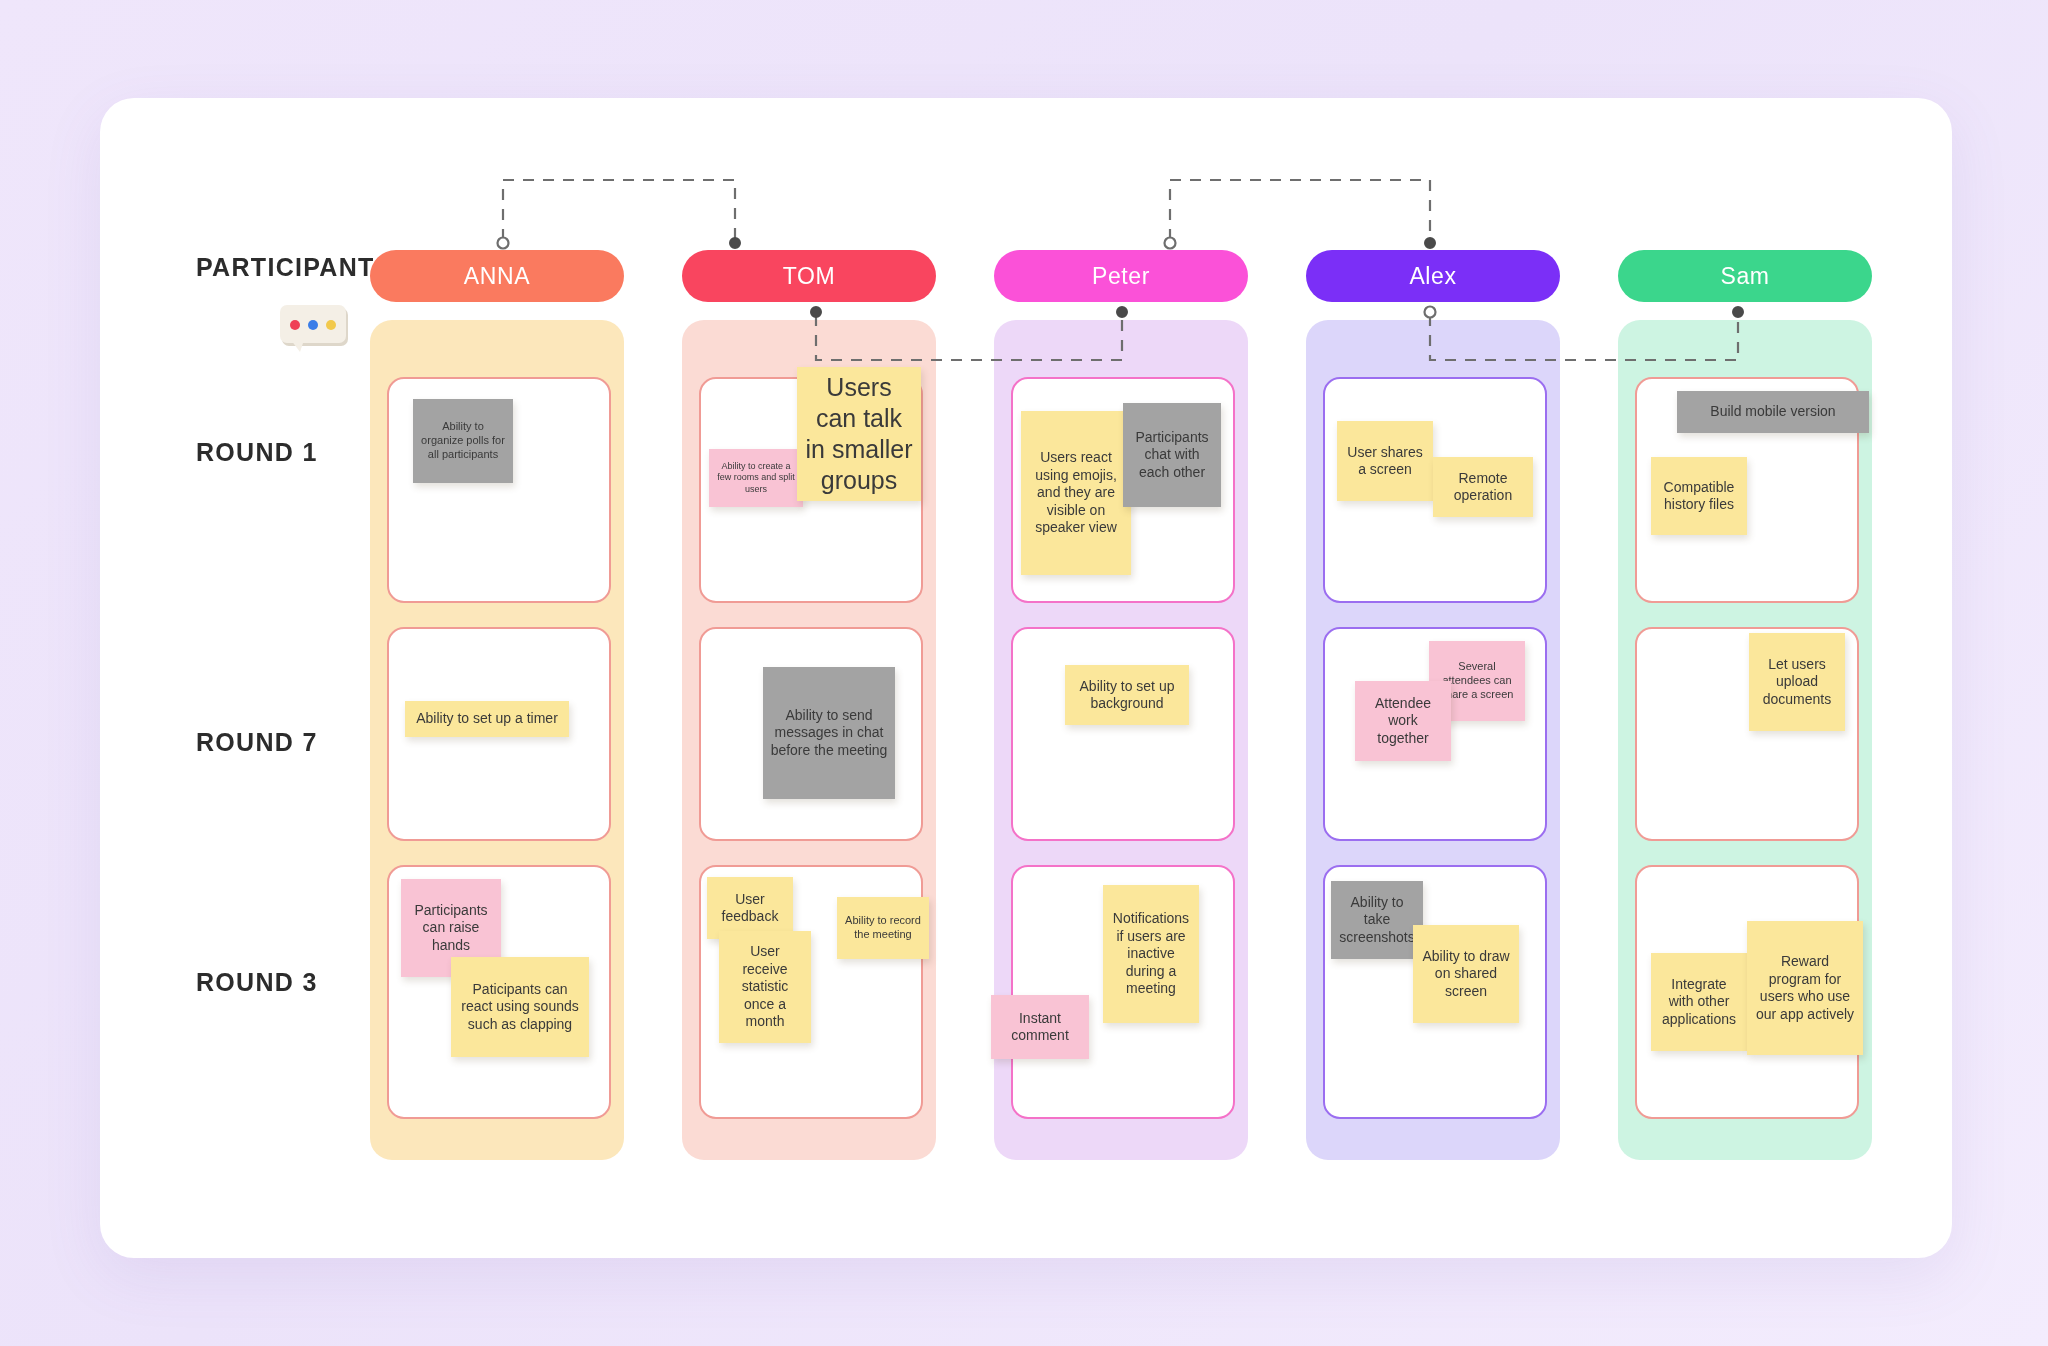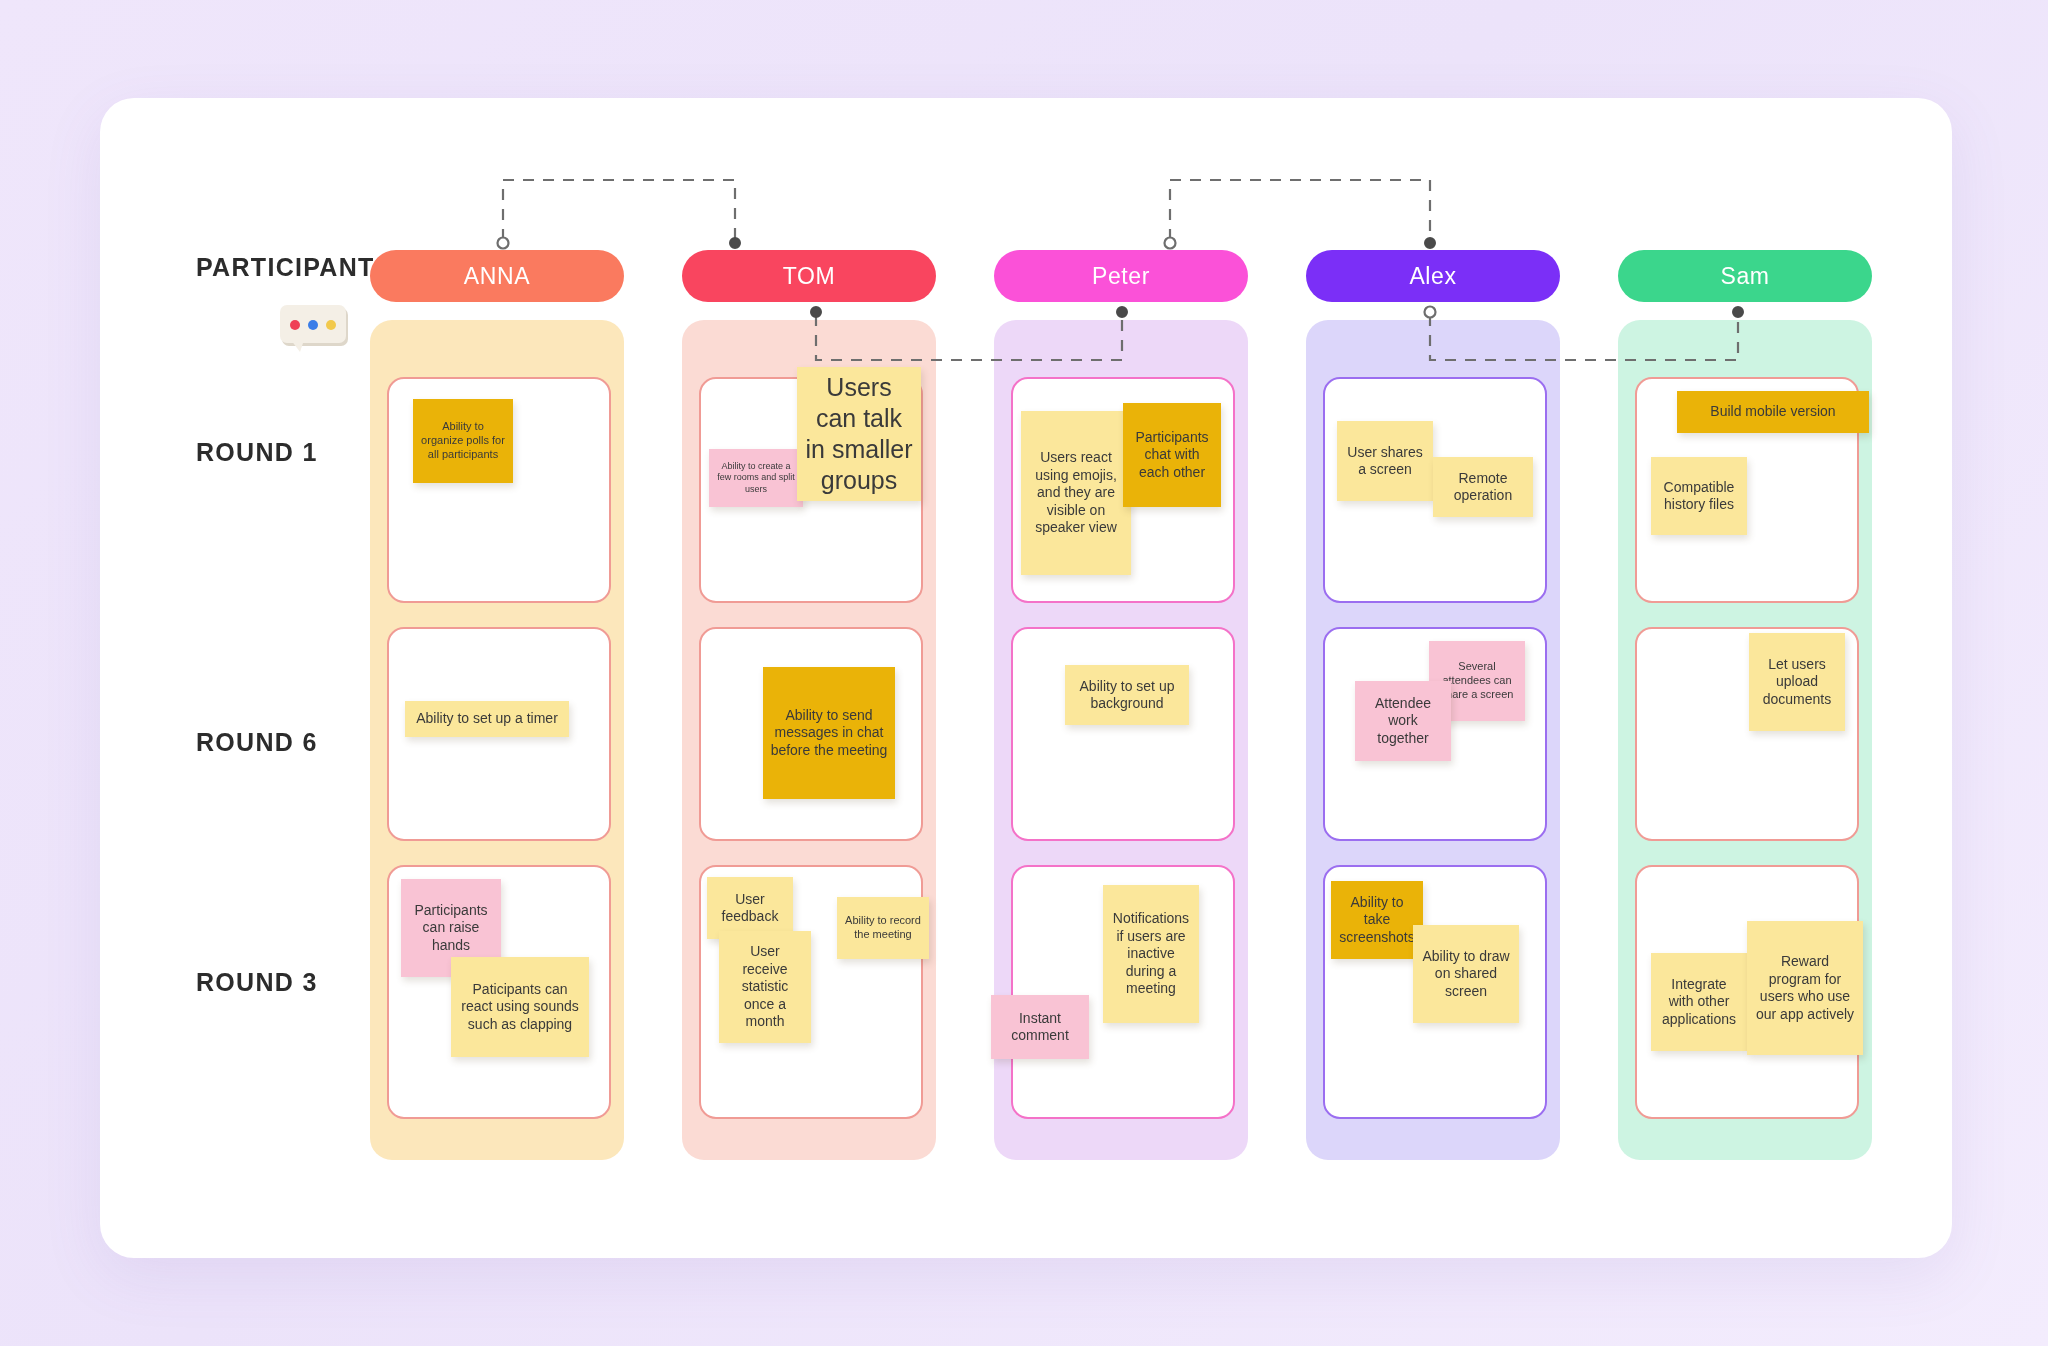--- a/index.html
+++ b/index.html
@@ -132,7 +132,7 @@
     word-break: break-word;
   }
   .note.yellow { background: #fbe79b; }
-  .note.blue   { background: #eab308; }
+  .note.blue   { background: #a3a3a3; }
   .note.pink   { background: #f9c3d4; }
 
   

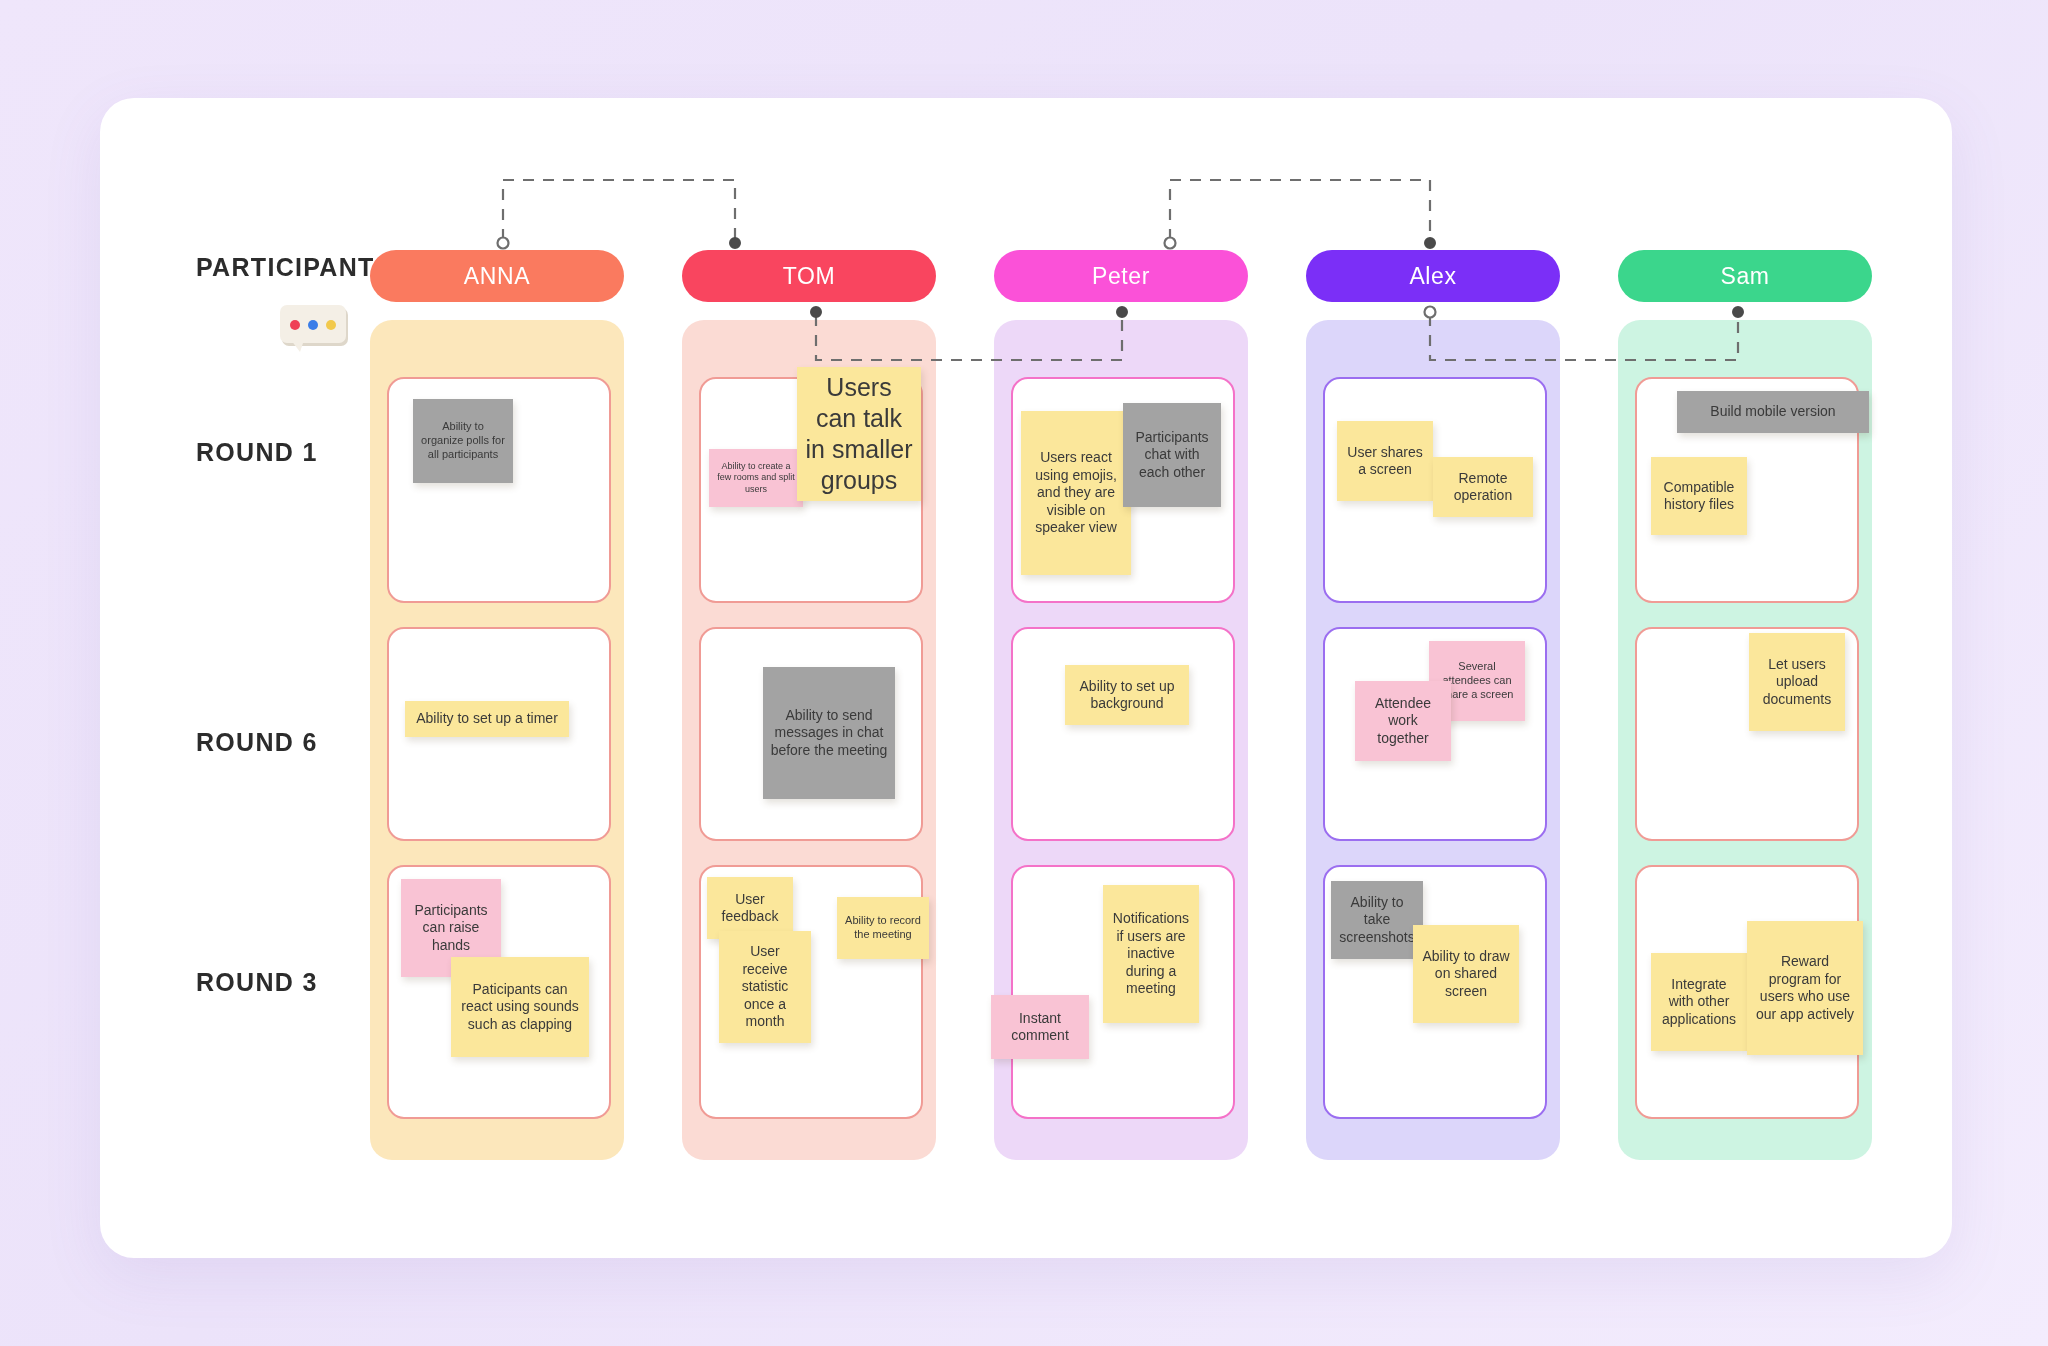--- a/index.html
+++ b/index.html
@@ -150,7 +150,7 @@
 
 <div class="axis-label" id="label-participants">PARTICIPANTS</div>
 <div class="axis-label" id="label-round-1">ROUND  1</div>
-<div class="axis-label" id="label-round-2">ROUND  6</div>
+<div class="axis-label" id="label-round-2">ROUND  7</div>
 <div class="axis-label" id="label-round-3">ROUND  3</div>
 
 <div id="bubble-icon">

